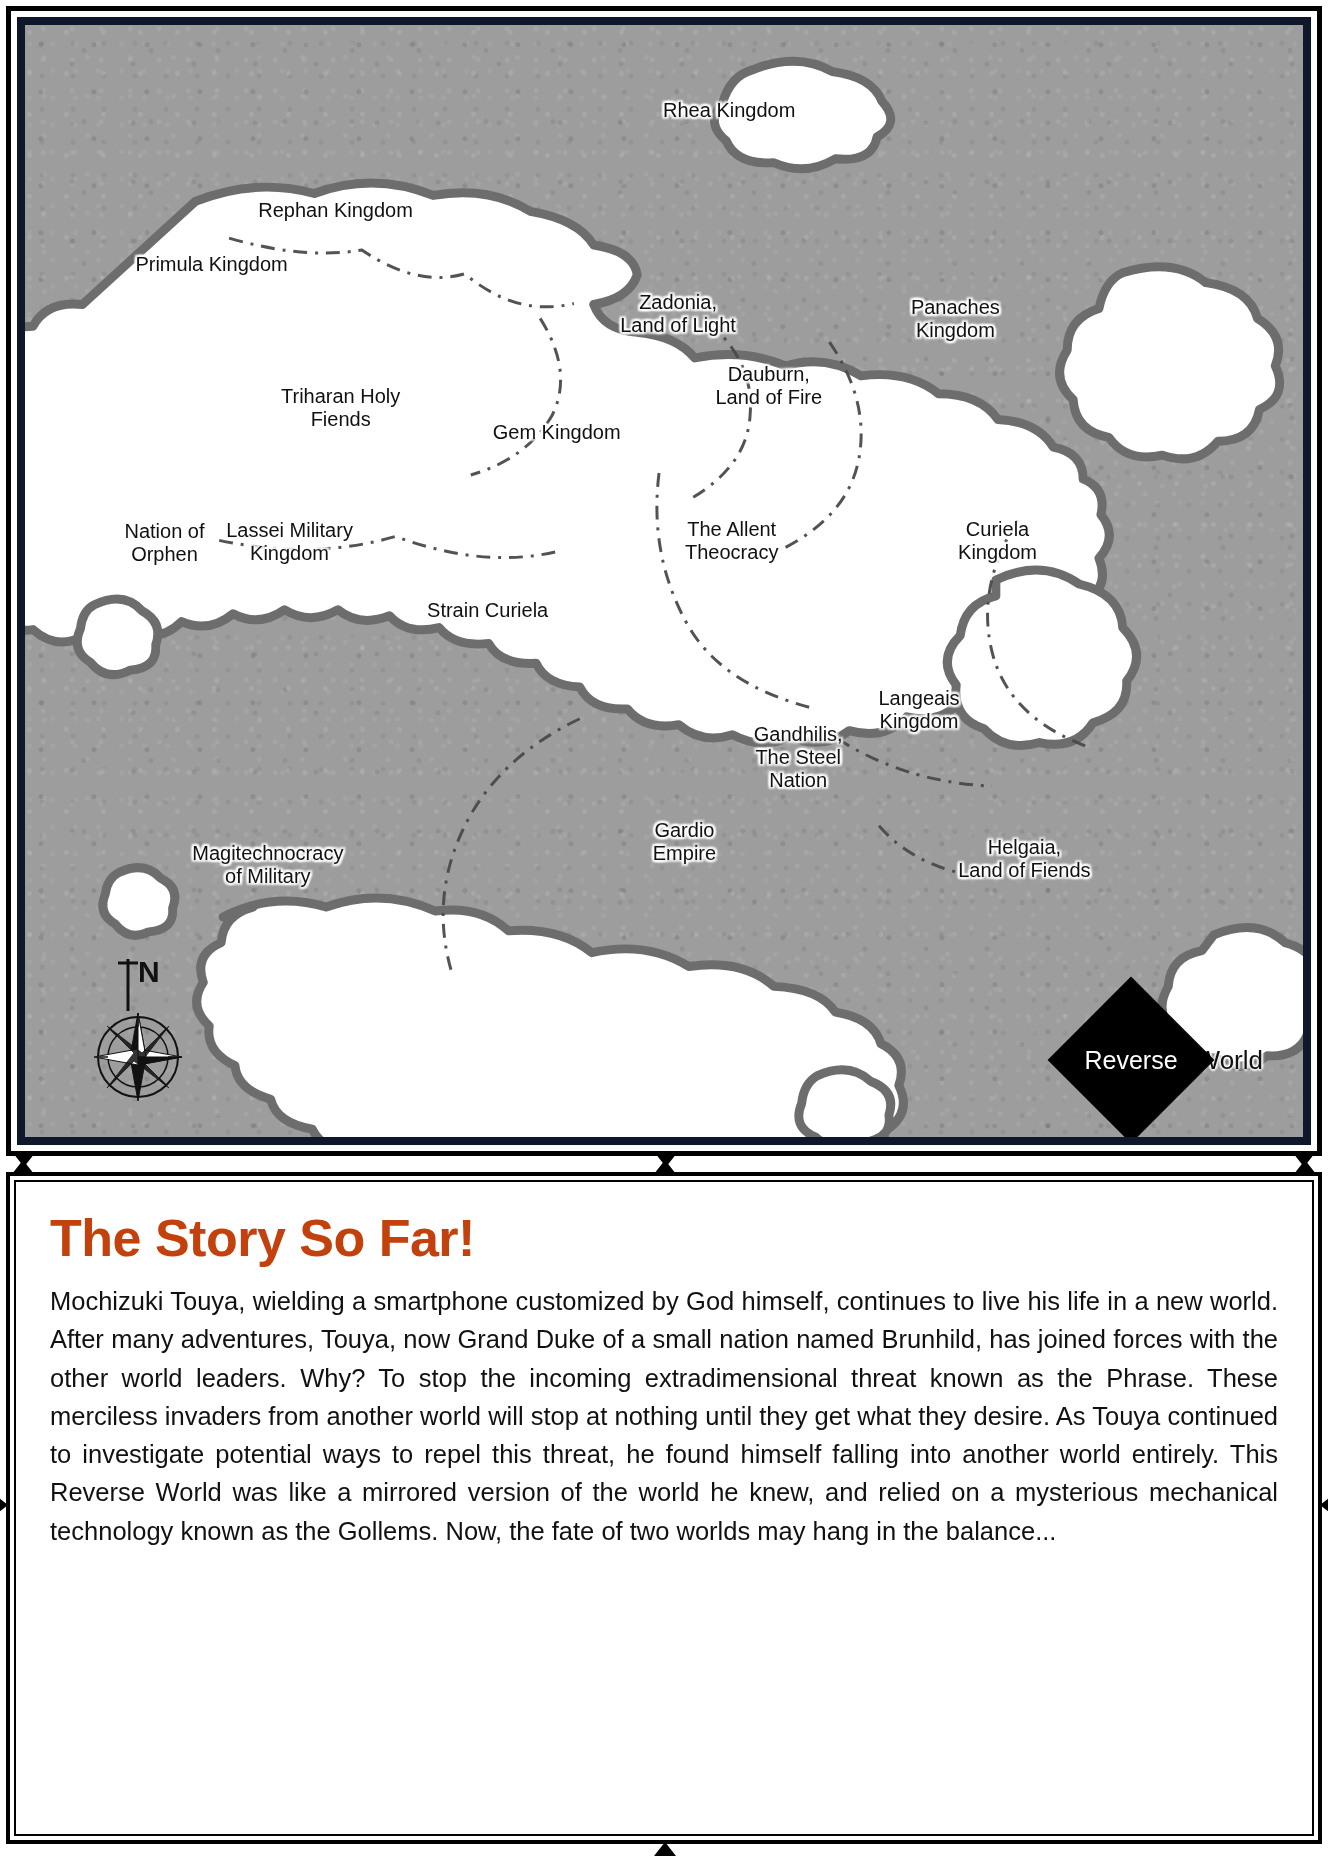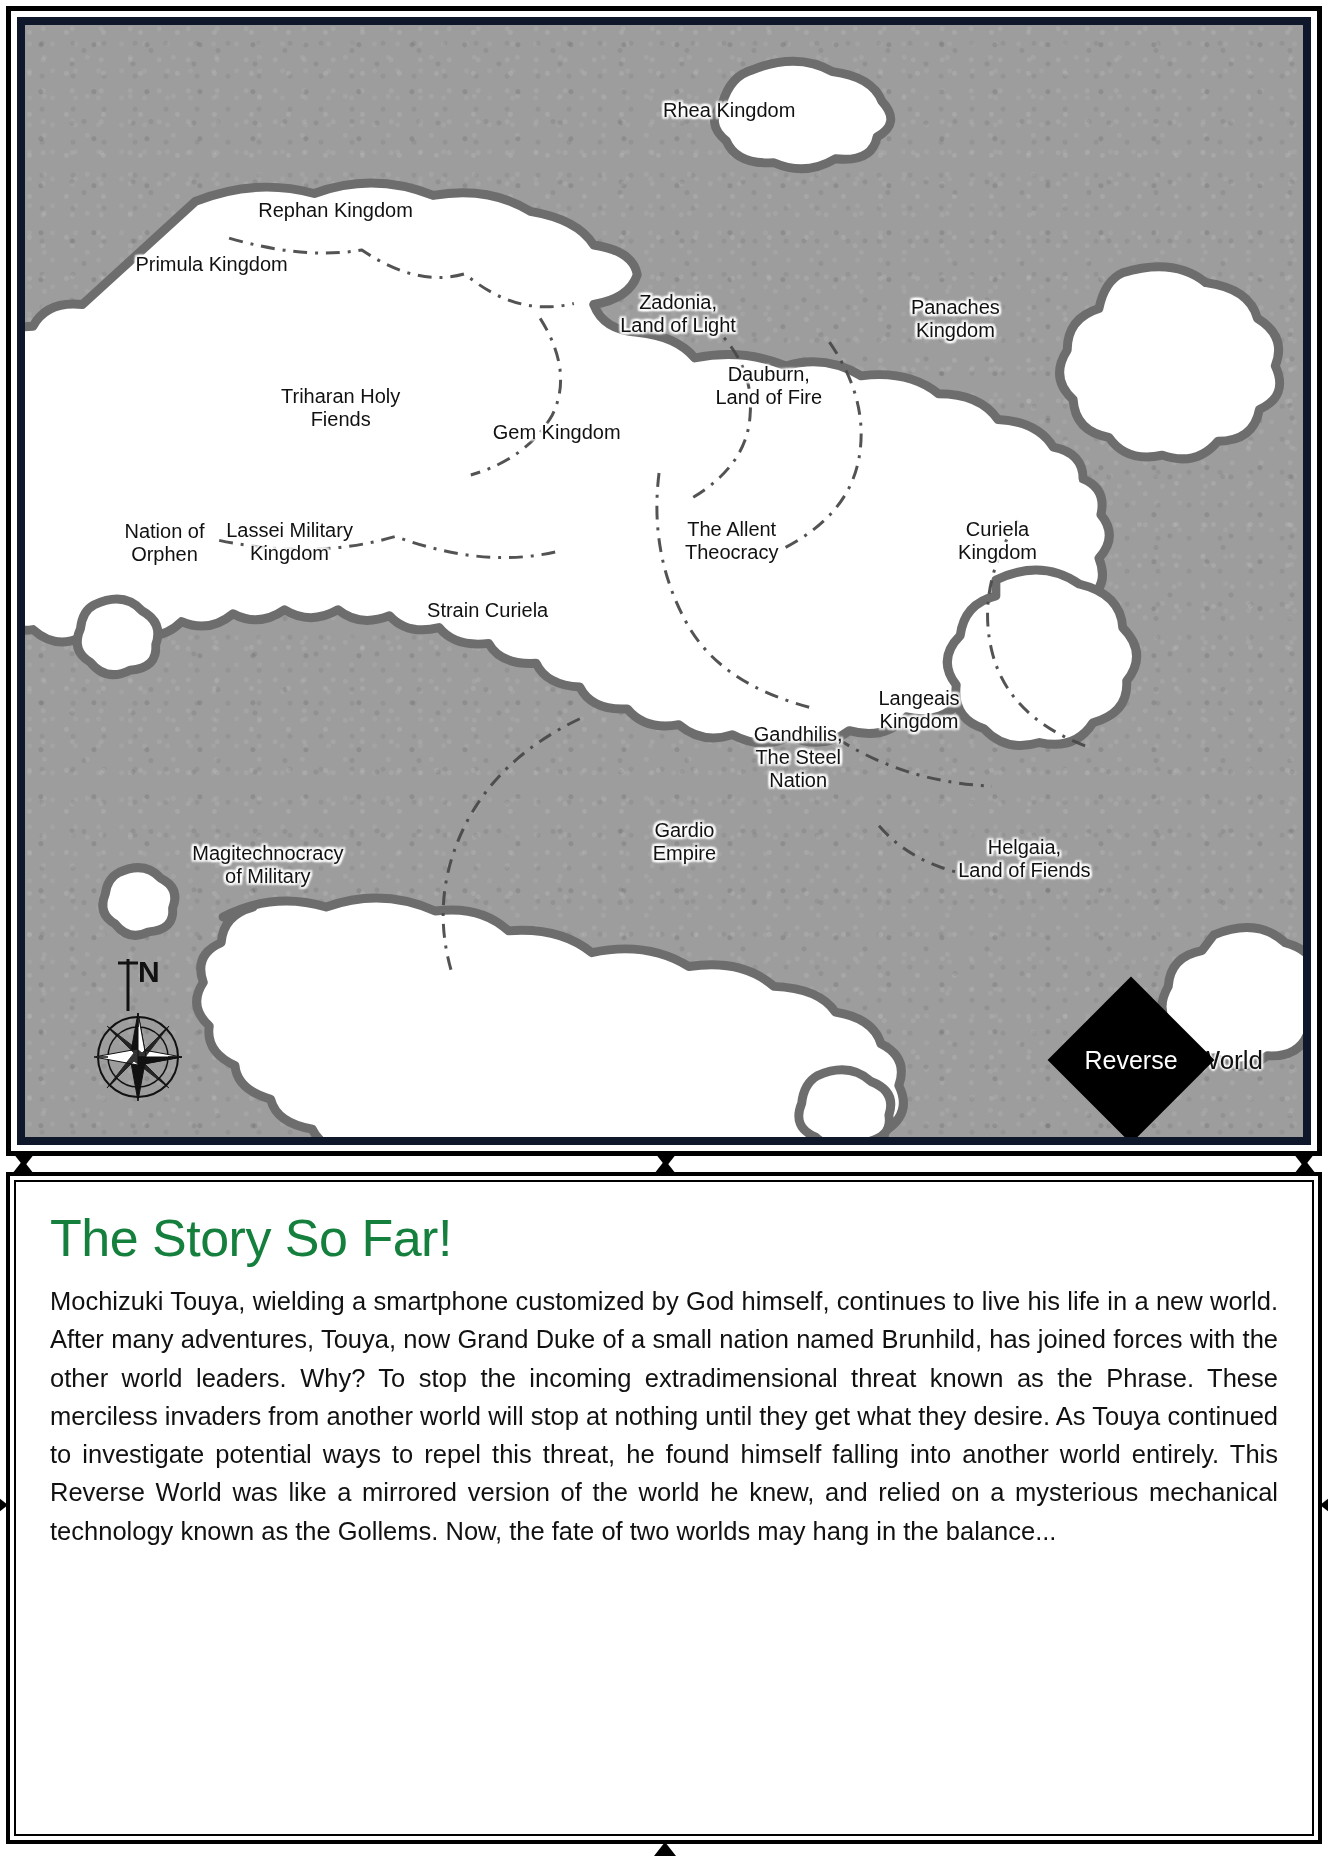--- a/index.html
+++ b/index.html
@@ -89,7 +89,7 @@
     border:2px solid #000;padding:26px 34px 20px 34px;
   }
   .story-title{
-    font-size:52px;color:#15803d;margin:0 0 14px 0;font-weight:normal;
+    font-size:52px;color:#c2410c;margin:0 0 14px 0;font-weight:bold;
     letter-spacing:-0.5px;
   }
   .story-body{

